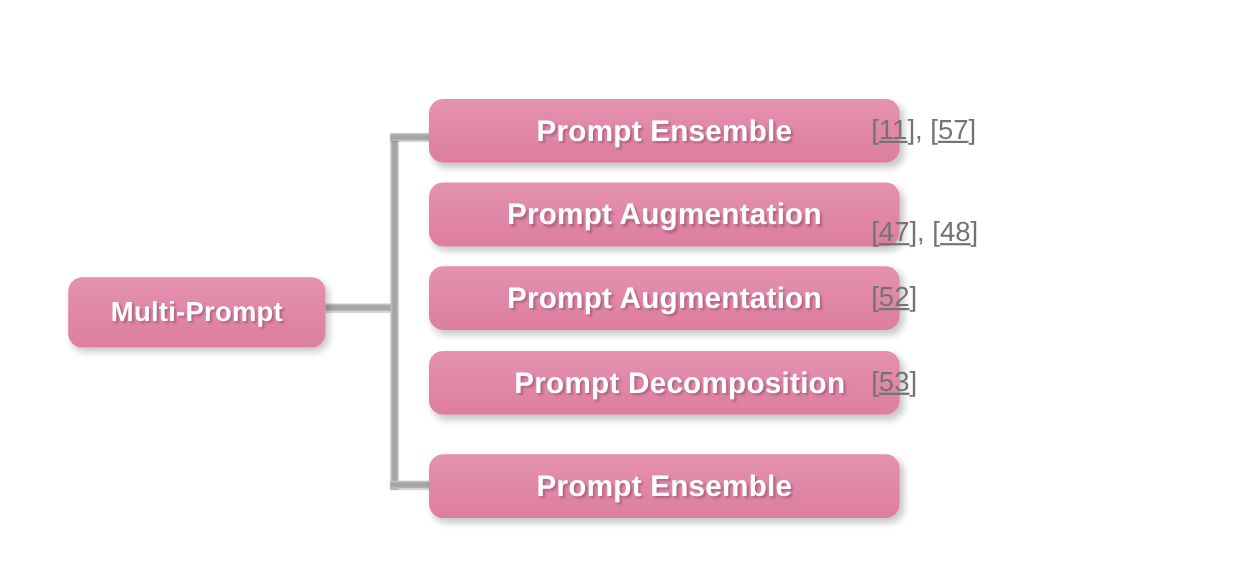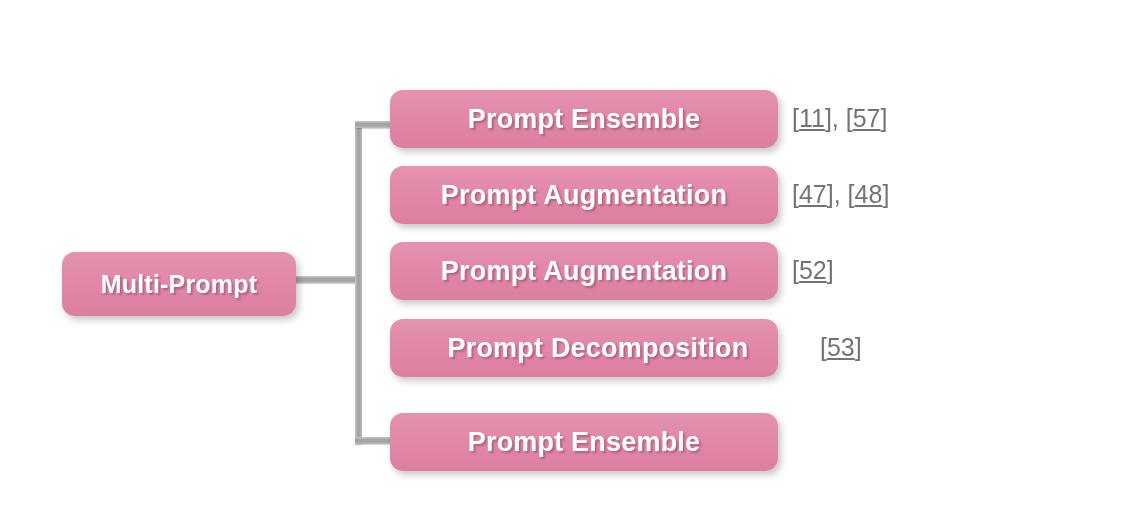--- a/index.html
+++ b/index.html
@@ -72,7 +72,7 @@
 
   .child-node {
     left: 390px;
-    width: 388px;
+    width: 428px;
     height: 58px;
   }
   #node-0 { top: 90px; }

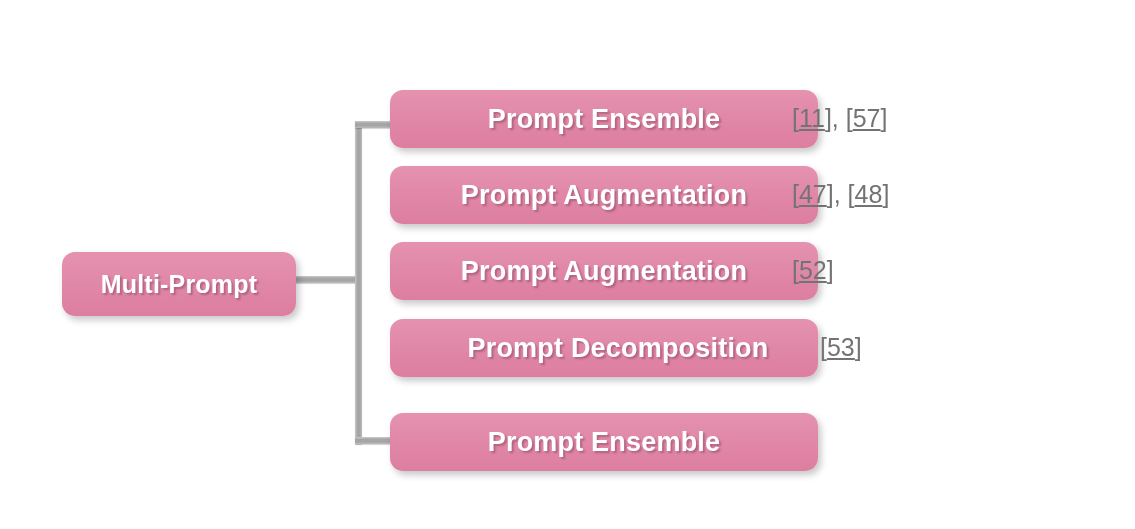--- a/index.html
+++ b/index.html
@@ -96,7 +96,7 @@
     text-underline-offset: 2px;
   }
   #citation-0 { top: 104px; }
-  #citation-1 { top: 180px; }
+  #citation-1 { top: 197px; }
   #citation-2 { top: 256px; }
   #citation-3 { top: 333px; margin-left: 28px; }
 </style>

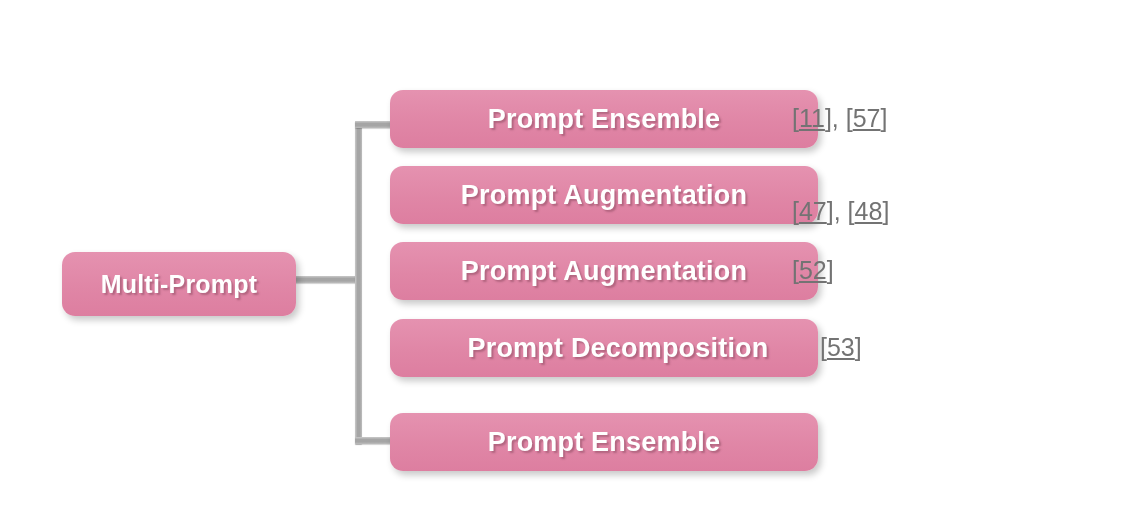--- a/index.html
+++ b/index.html
@@ -98,7 +98,7 @@
   #citation-0 { top: 104px; }
   #citation-1 { top: 197px; }
   #citation-2 { top: 256px; }
-  #citation-3 { top: 333px; margin-left: 28px; }
+  #citation-3 { top: 333px; }
 </style>
 </head>
 <body>

